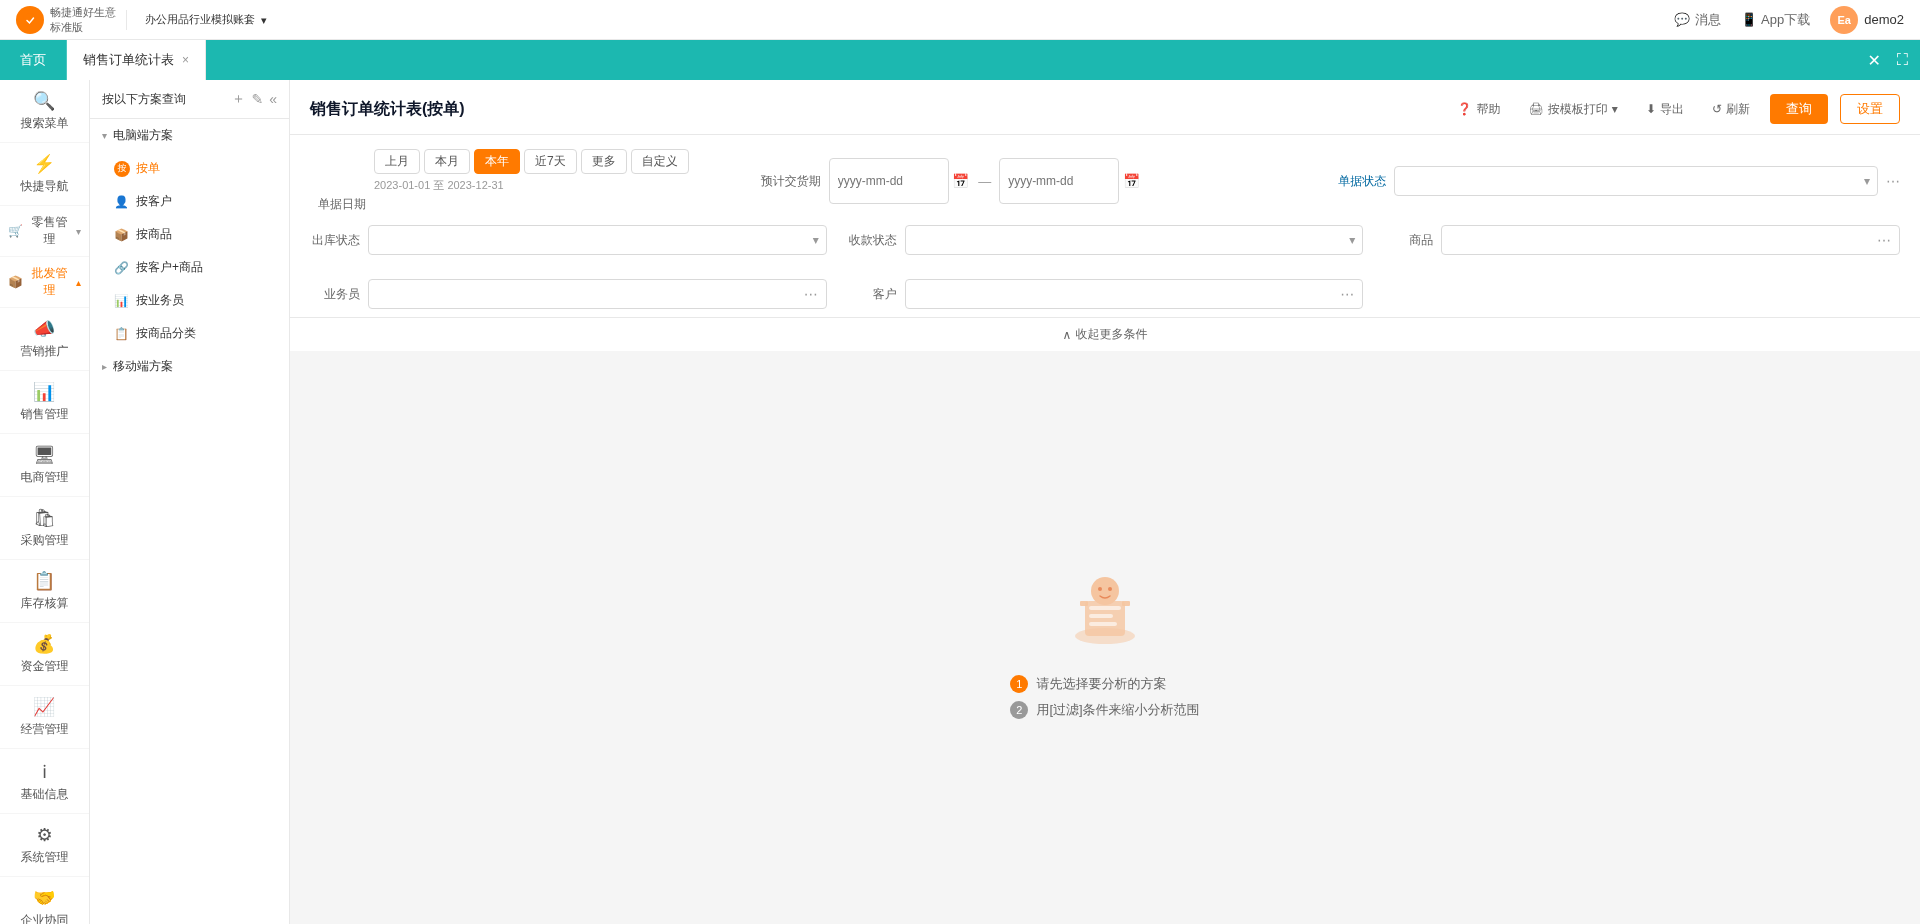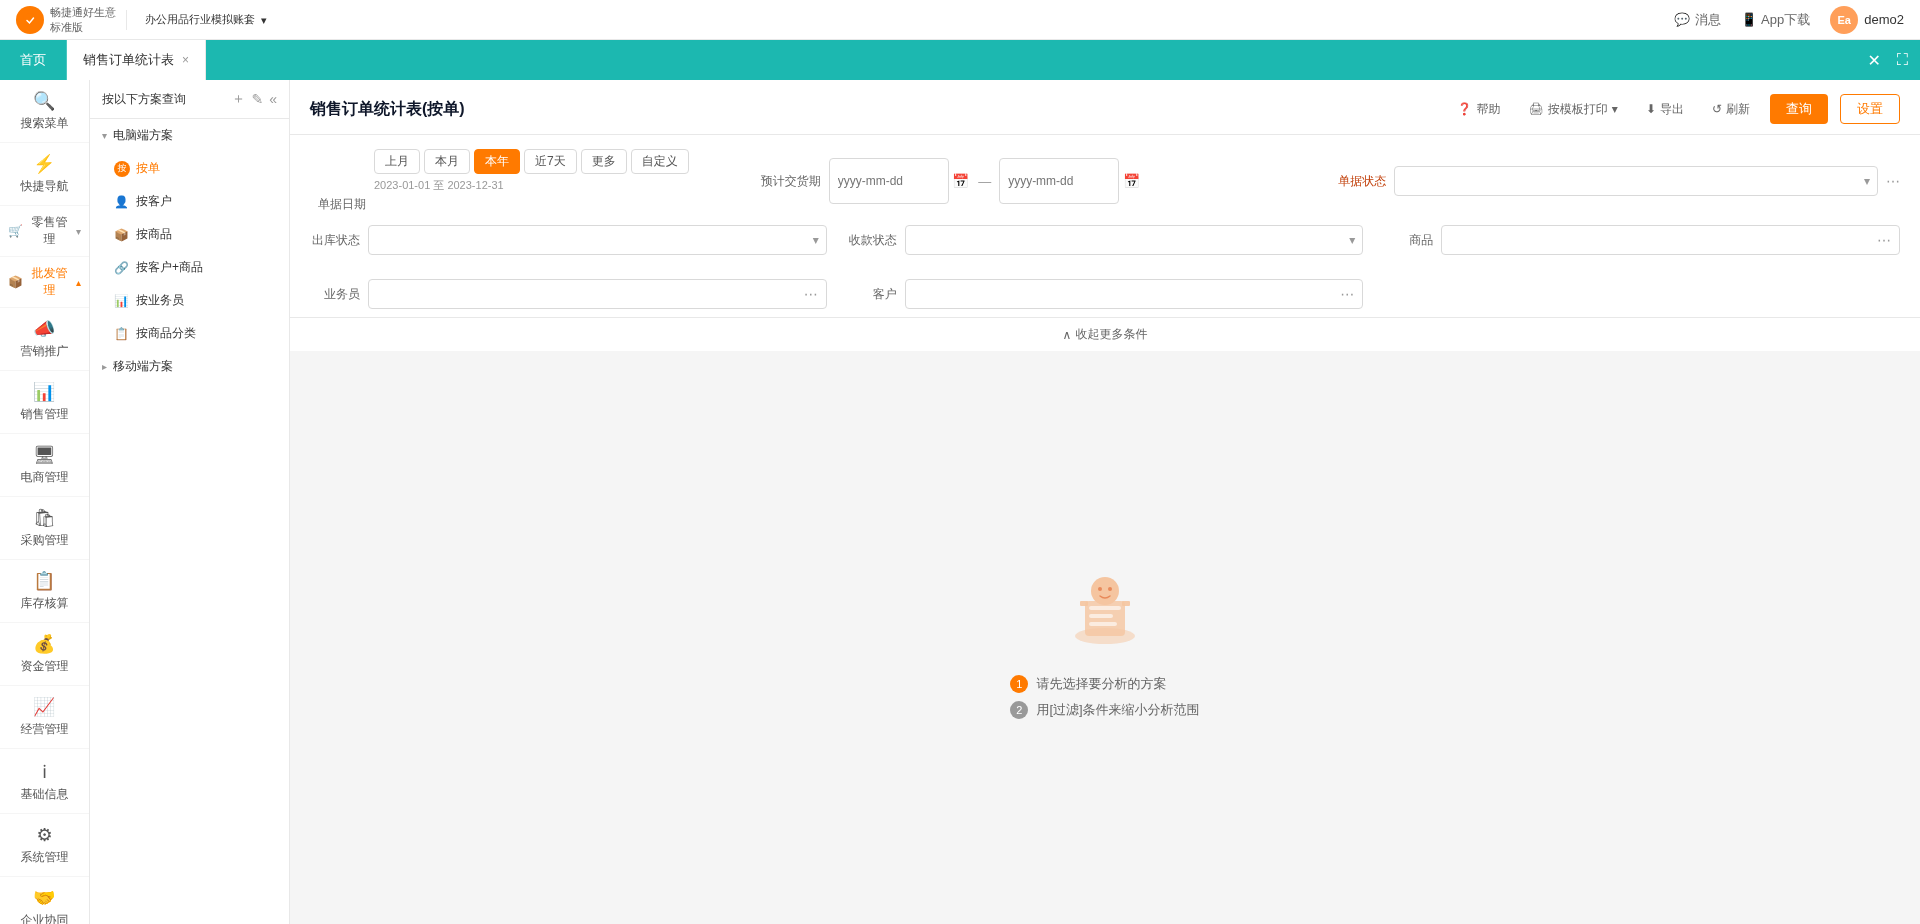--- a/index.html
+++ b/index.html
@@ -552,7 +552,7 @@
           </div>
 
           <div style="display:flex;align-items:center;gap:8px;flex:1;">
-            <span style="font-size:12px;color:#c2410c;white-space:nowrap;">单据状态</span>
+            <span style="font-size:12px;color:#0369a1;white-space:nowrap;">单据状态</span>
             <div class="filter-cell-select-wrap">
               <select>
                 <option value=""></option>

